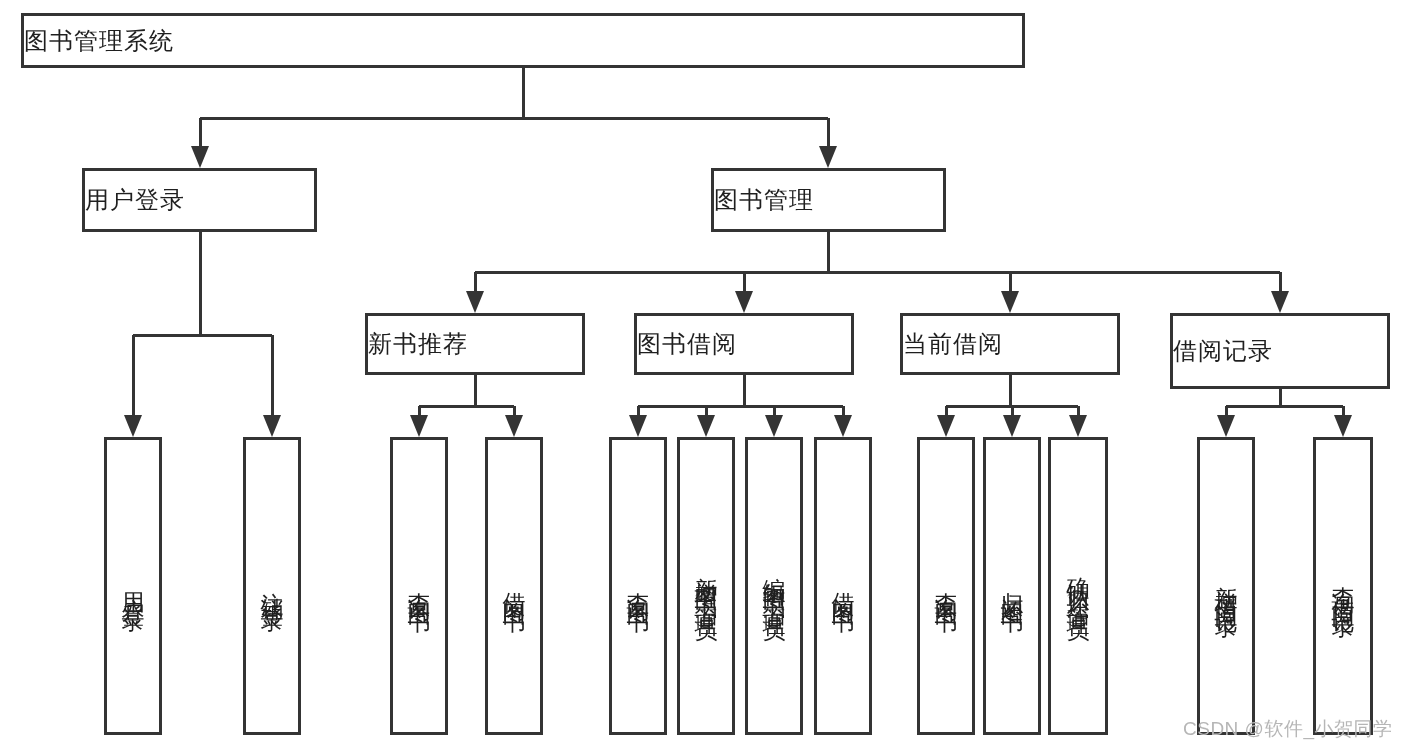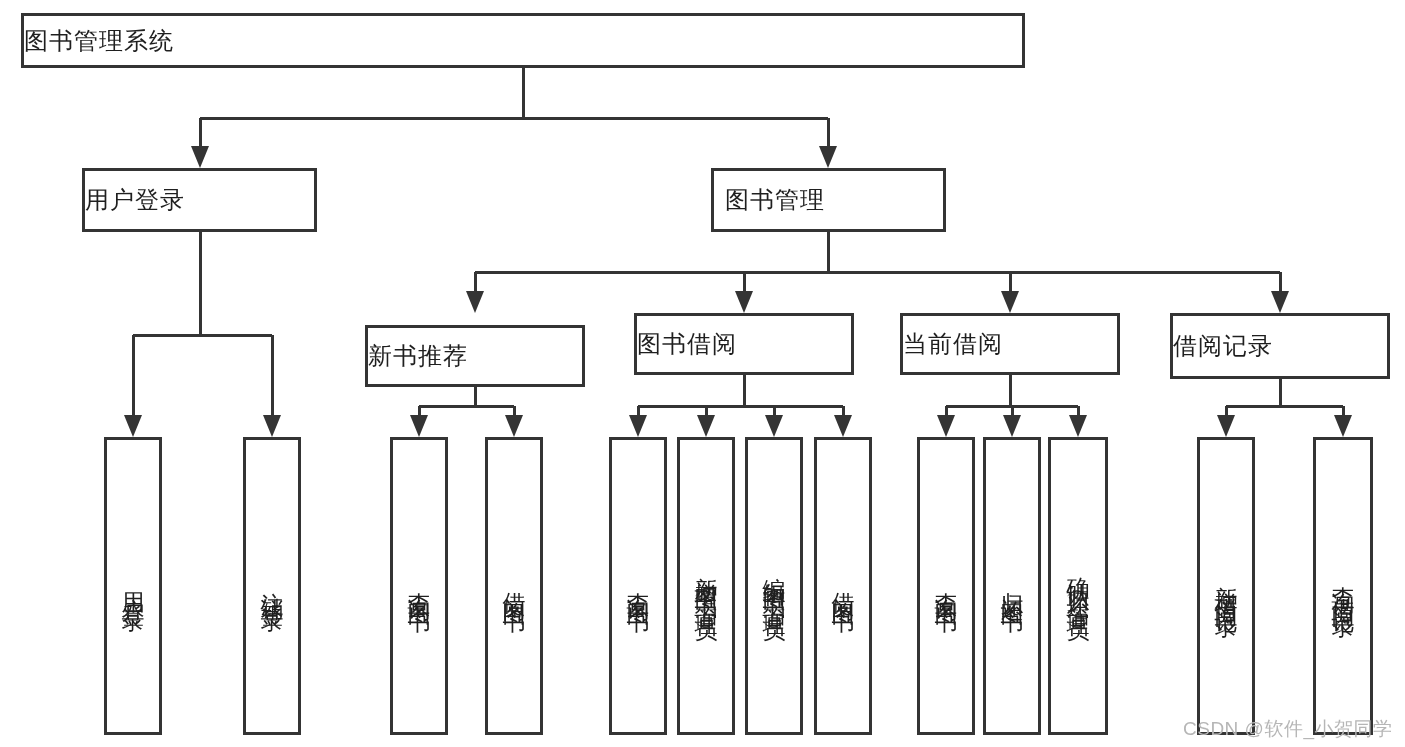--- a/index.html
+++ b/index.html
@@ -55,7 +55,7 @@
   .n-root   { left: 21px;  top: 13px;  width: 1004px; height: 55px; }
   
   .n-login  { left: 82px;  top: 168px; width: 235px; height: 64px; }
-  .n-book   { left: 711px; top: 168px; width: 235px; height: 64px; padding-left: 11px; }
+  .n-book   { left: 711px; top: 168px; width: 235px; height: 64px; }
   
   .n-newrec { left: 365px; top: 313px; width: 220px; height: 62px; margin-top: 12px; }
   .n-borrow { left: 634px; top: 313px; width: 220px; height: 62px; }

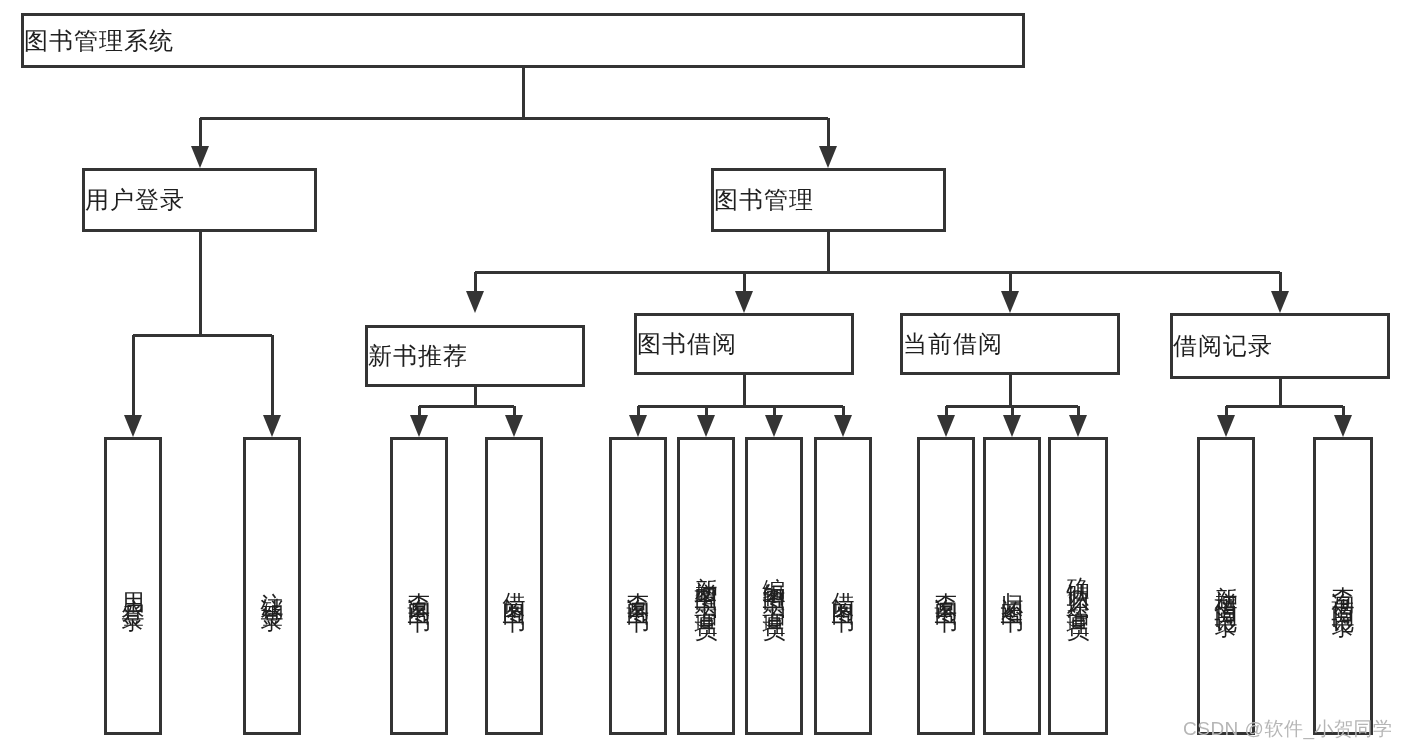--- a/index.html
+++ b/index.html
@@ -57,7 +57,7 @@
   .n-login  { left: 82px;  top: 168px; width: 235px; height: 64px; }
   .n-book   { left: 711px; top: 168px; width: 235px; height: 64px; }
   
-  .n-newrec { left: 365px; top: 313px; width: 220px; height: 62px; margin-top: 12px; }
+  .n-newrec { left: 365px; top: 313px; width: 220px; height: 62px; }
   .n-borrow { left: 634px; top: 313px; width: 220px; height: 62px; }
   .n-current{ left: 900px; top: 313px; width: 220px; height: 62px; }
   .n-records{ left: 1170px;top: 313px; width: 220px; height: 66px; }

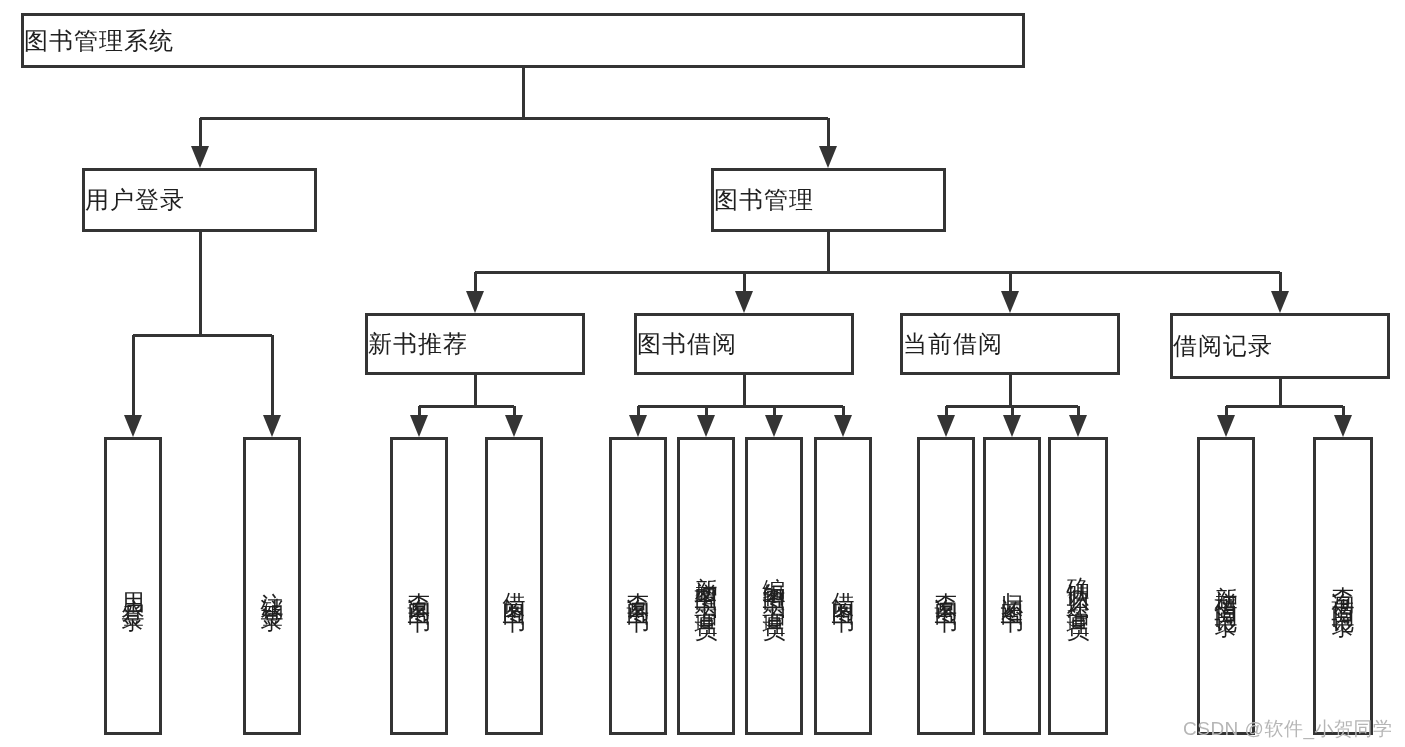--- a/index.html
+++ b/index.html
@@ -60,7 +60,7 @@
   .n-newrec { left: 365px; top: 313px; width: 220px; height: 62px; }
   .n-borrow { left: 634px; top: 313px; width: 220px; height: 62px; }
   .n-current{ left: 900px; top: 313px; width: 220px; height: 62px; }
-  .n-records{ left: 1170px;top: 313px; width: 220px; height: 66px; }
+  .n-records{ left: 1170px;top: 313px; width: 220px; height: 76px; }
   
   .lf-login-login    { left: 104px; }
   .lf-login-logout   { left: 243px; }

